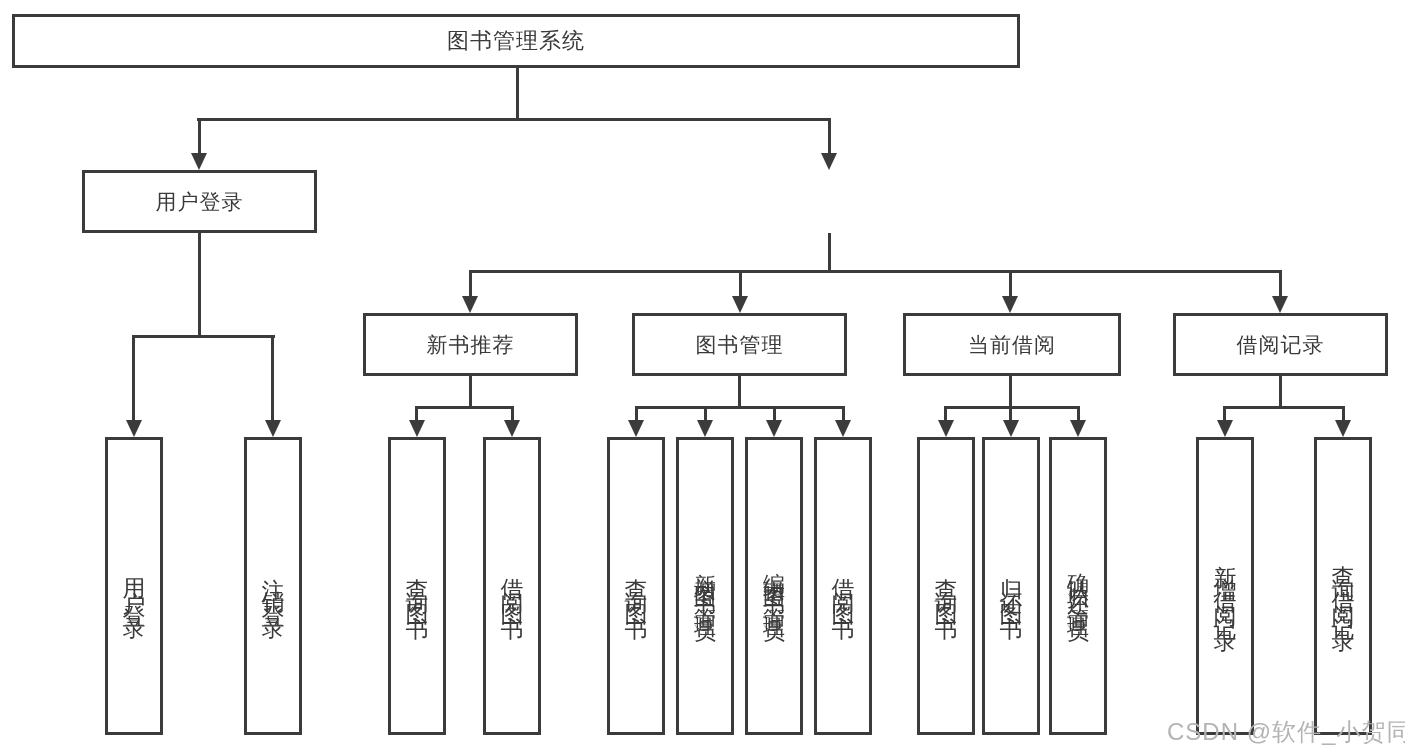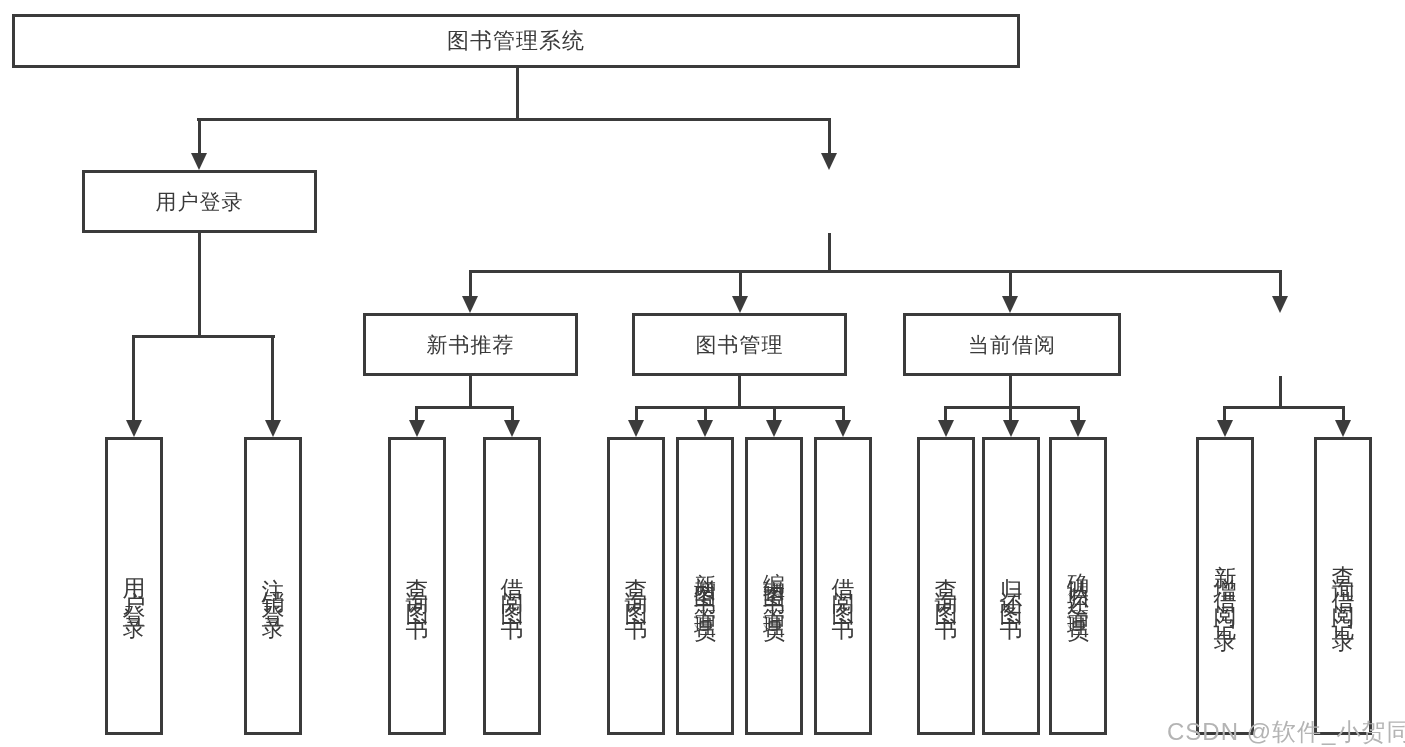--- a/index.html
+++ b/index.html
@@ -95,6 +95,7 @@
   <div class="box h" style="left:363px;top:313px;width:215px;height:63px;">新书推荐</div>
   <div class="box h" style="left:632px;top:313px;width:215px;height:63px;">图书管理</div>
   <div class="box h" style="left:903px;top:313px;width:218px;height:63px;">当前借阅</div>
+  <div class="box h" style="left:1173px;top:313px;width:215px;height:63px;">借阅记录</div>
 
   <div class="vl" style="left:469px;top:376px;height:32px;"></div>
   <div class="hl" style="left:415px;top:406px;width:99px;"></div>

